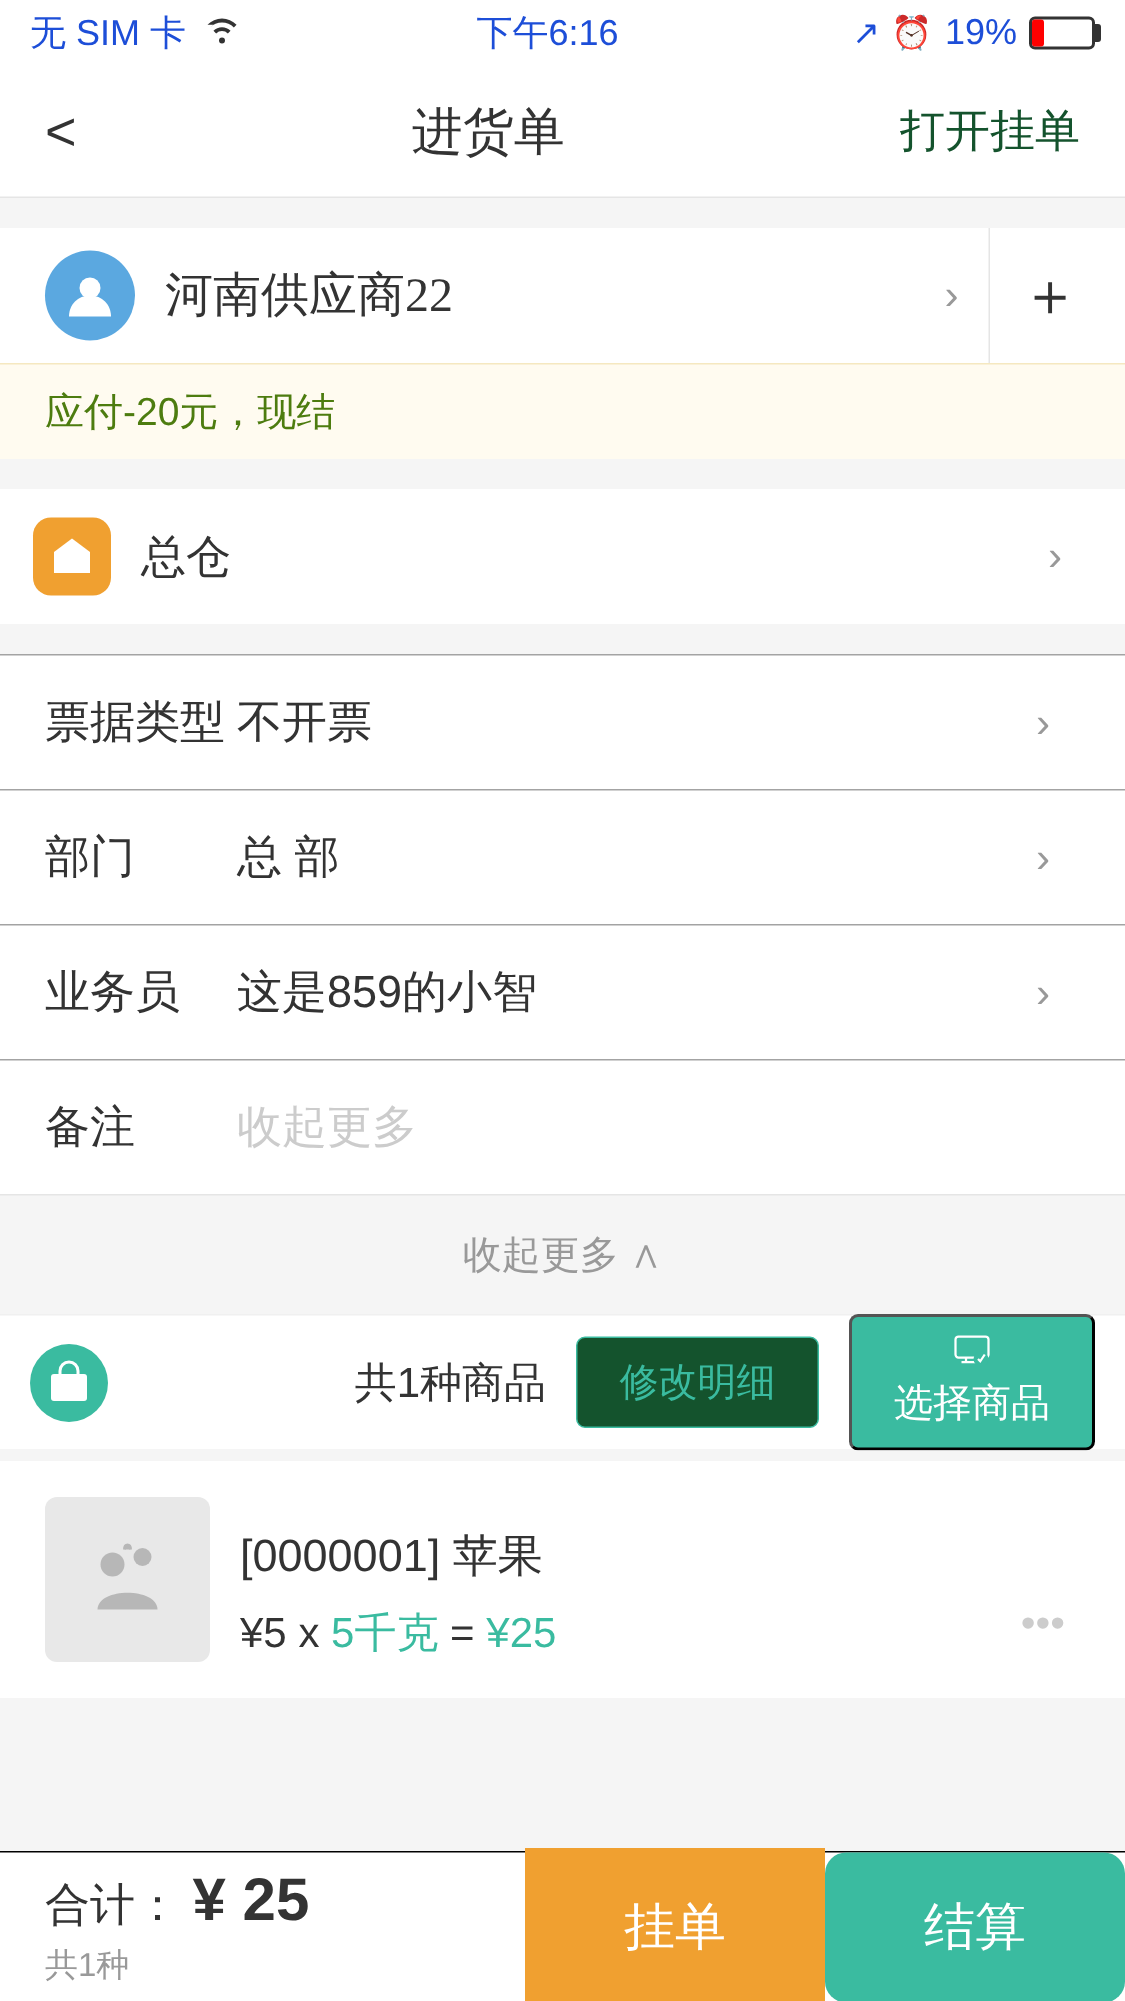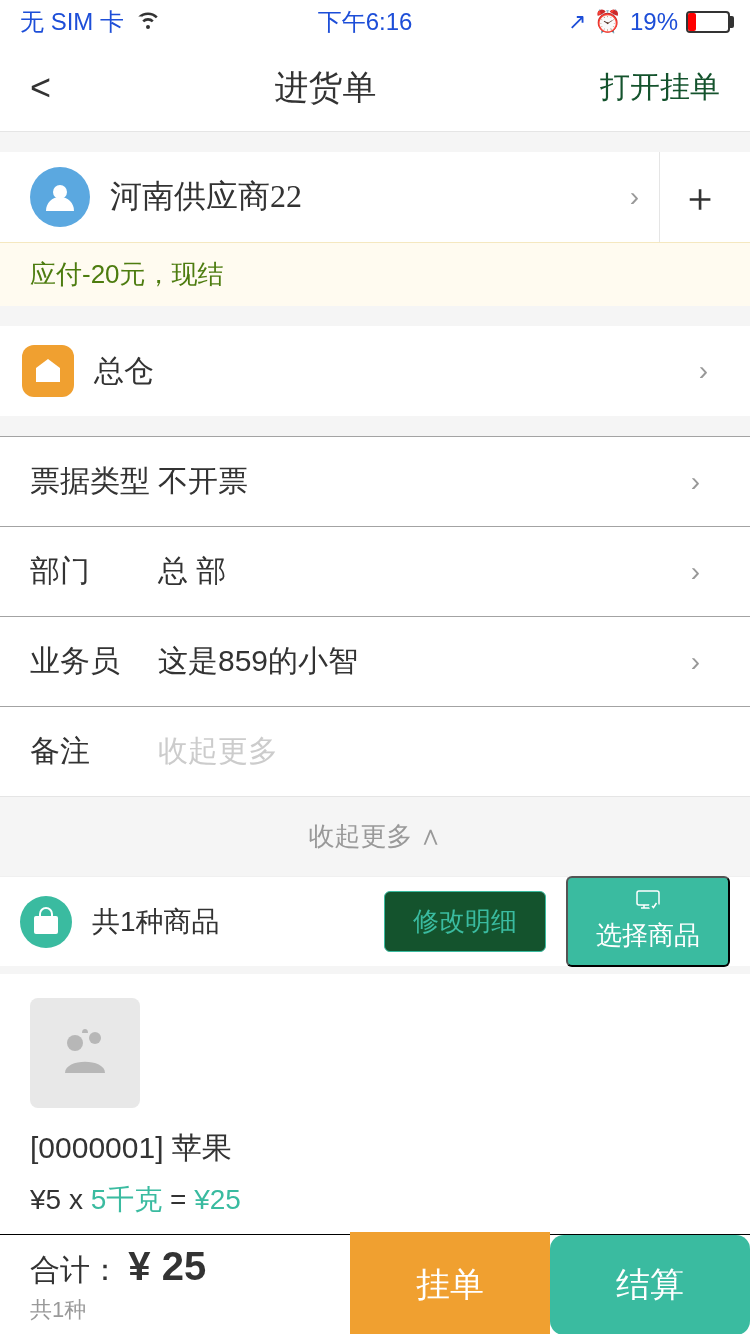--- a/index.html
+++ b/index.html
@@ -215,6 +215,7 @@
       flex: 1;
       font-size: 28px;
       color: #333;
+      text-align: right;
     }
     .btn-outline {
       border: 1px solid #3abba0;

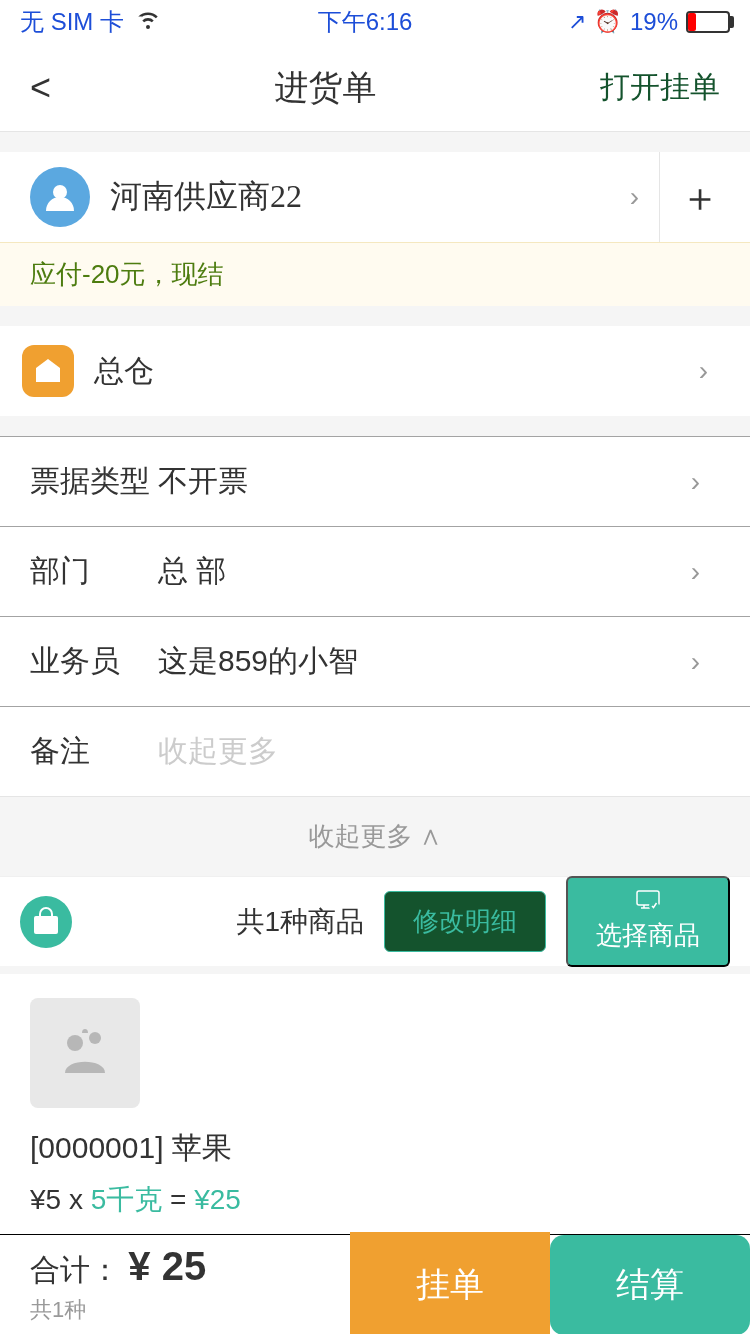--- a/index.html
+++ b/index.html
@@ -244,12 +244,11 @@
     
     .product-item {
       display: flex;
-      align-items: flex-start;
+      align-items: flex-end;
       padding: 24px 30px;
       background: #fff;
       border-top: 8px solid #f5f5f5;
       gap: 20px;
-      flex-direction: column;
     }
     .product-thumb {
       width: 110px; height: 110px;

